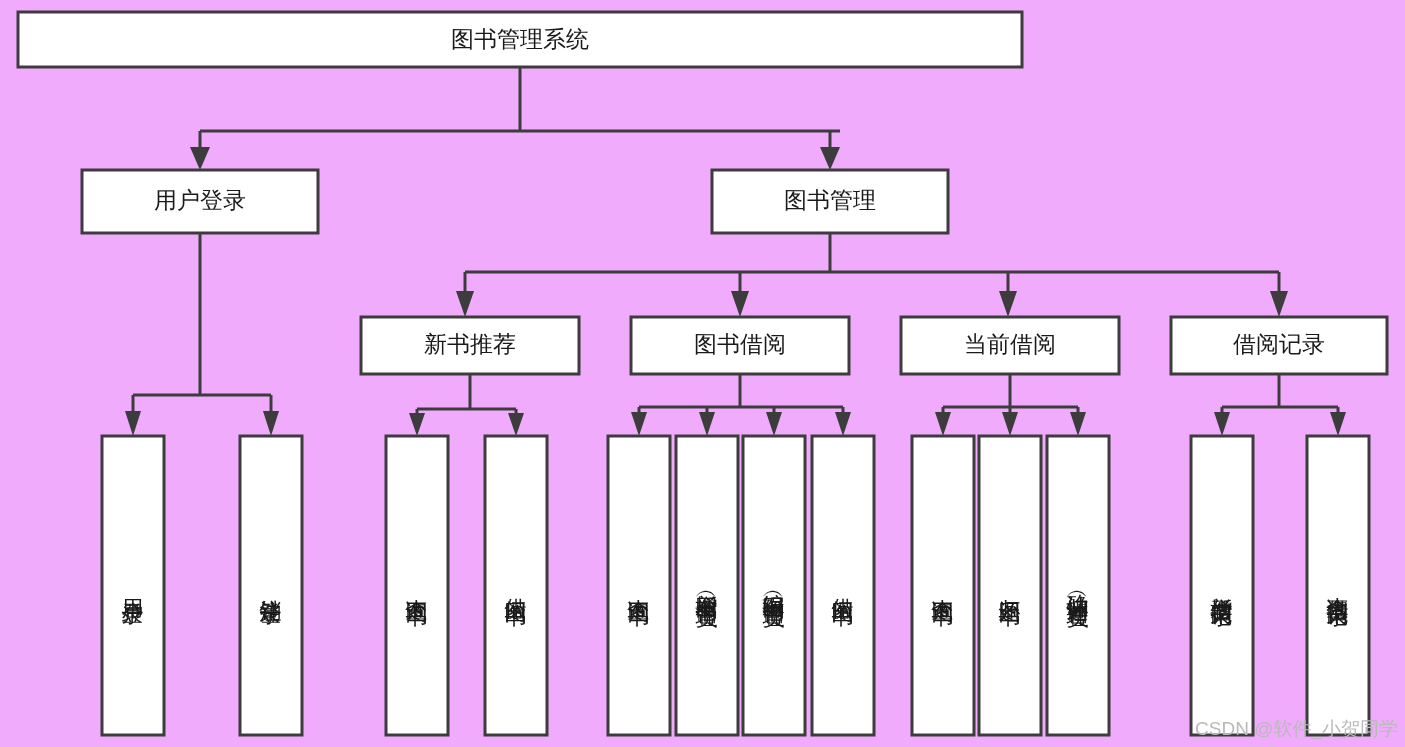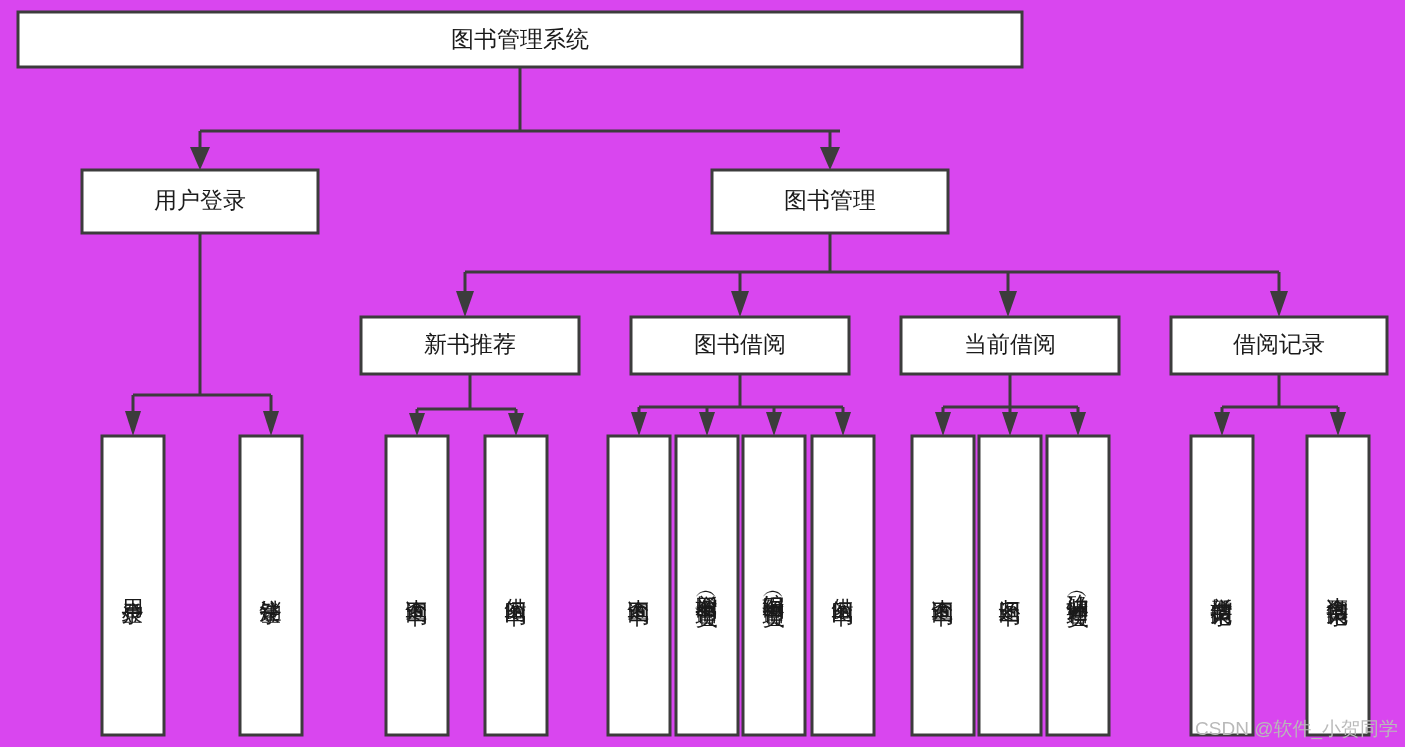--- a/index.html
+++ b/index.html
@@ -15,7 +15,7 @@
     position: relative;
     width: 1405px;
     height: 747px;
-    background: #d946ef;
+    background: #f0abfc;
     overflow: hidden;
   }
   svg.diagram {

